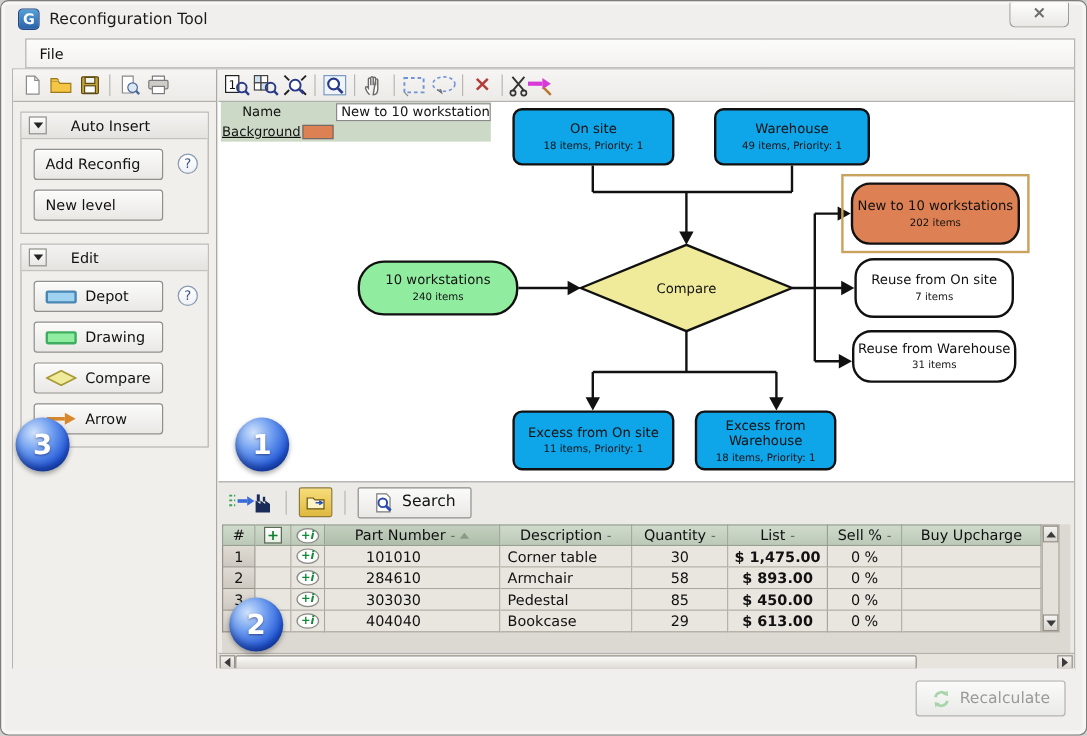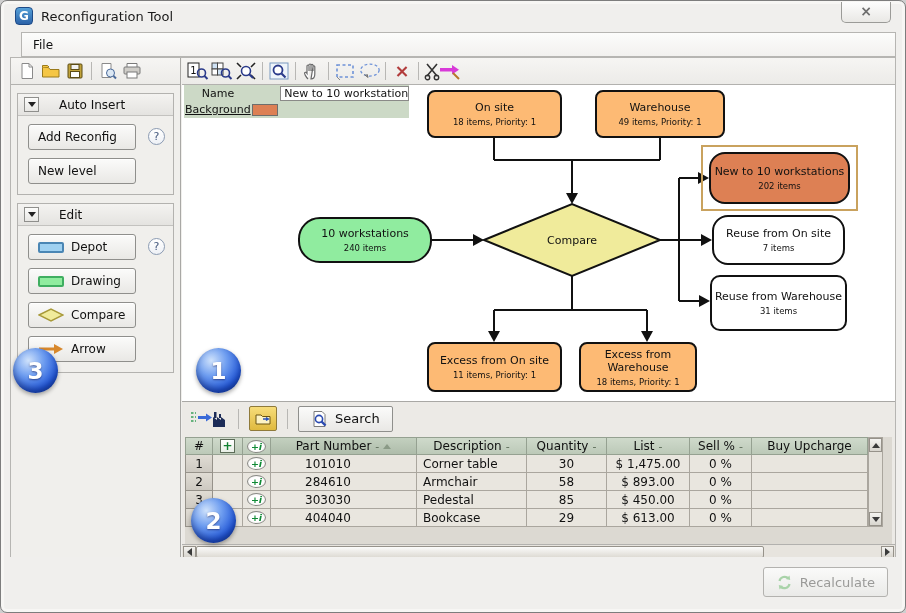--- a/index.html
+++ b/index.html
@@ -73,7 +73,7 @@
     align-items:center; justify-content:center; text-align:center; z-index:2; }
   .node .t { font-size:11px; color:#111; }
   .node .s { font-size:8.5px; color:#111; margin-top:3px; }
-  .n-blue { background:#fdba74; border-radius:8px; }
+  .n-blue { background:#0ea5e9; border-radius:8px; }
   .n-green { background:#90ec9f; border-radius:22px; }
   .n-orange { background:#dd8054; border-radius:16px; }
   .n-white { background:#ffffff; border-radius:16px; }

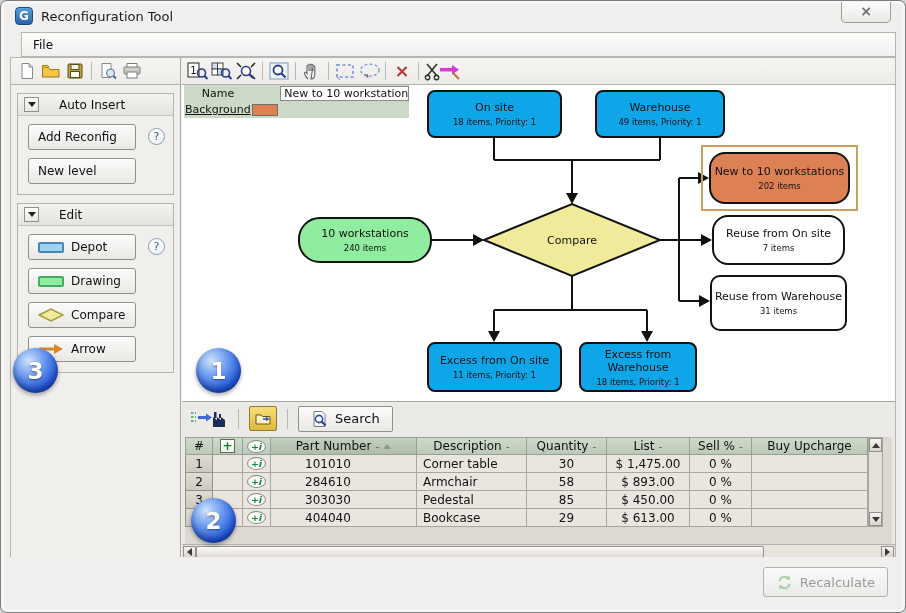--- a/index.html
+++ b/index.html
@@ -380,7 +380,7 @@
           <span class="t">Reuse from On site</span>
           <span class="s">7 items</span>
         </div>
-        <div class="node n-white" style="left:528px; top:190px; width:137px; height:56px;border-radius:10px;">
+        <div class="node n-white" style="left:528px; top:190px; width:137px; height:44px;">
           <span class="t">Reuse from Warehouse</span>
           <span class="s">31 items</span>
         </div>

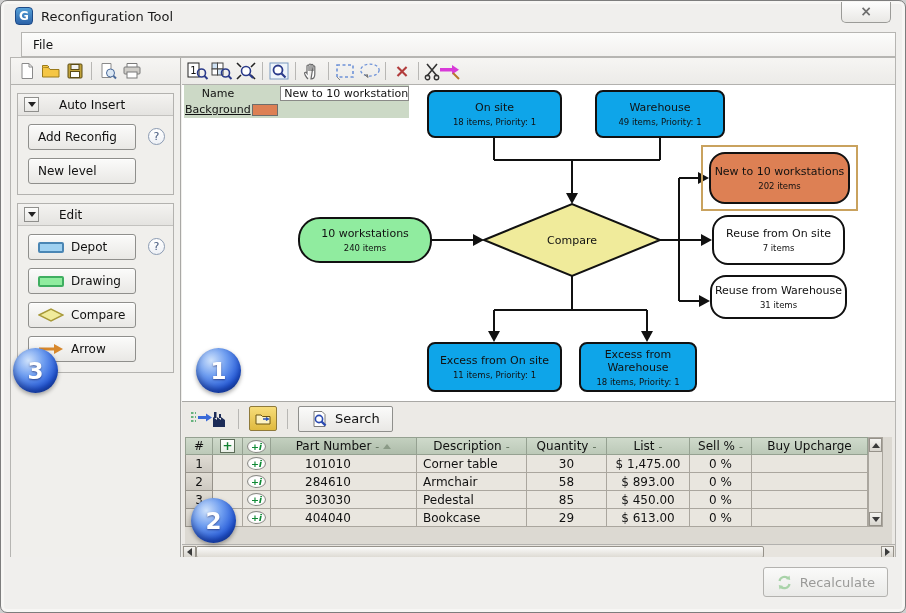--- a/index.html
+++ b/index.html
@@ -106,7 +106,7 @@
     font-size:12px; color:#111; display:flex; align-items:center; justify-content:center; }
   .c-num { width:28px; } .c-add { width:30px; } .c-info { width:28px; justify-content:center; }
   .c-part { width:146px; padding-left:34px; } .c-desc { width:110px; padding-left:6px; }
-  .c-qty { width:80px; justify-content:center; } .c-list { width:83px; justify-content:center; }
+  .c-qty { width:80px; justify-content:center; } .c-list { width:83px; justify-content:center;font-weight:bold; }
   .c-sell { width:62px; justify-content:center; } .c-buy { width:116px; }
   .plus-box { width:15px; height:14px; border:1px solid #5c6c58; background:linear-gradient(#ffffff,#e8efe6);
     color:#108030; font-size:12px; font-weight:bold; line-height:12px; text-align:center; }

